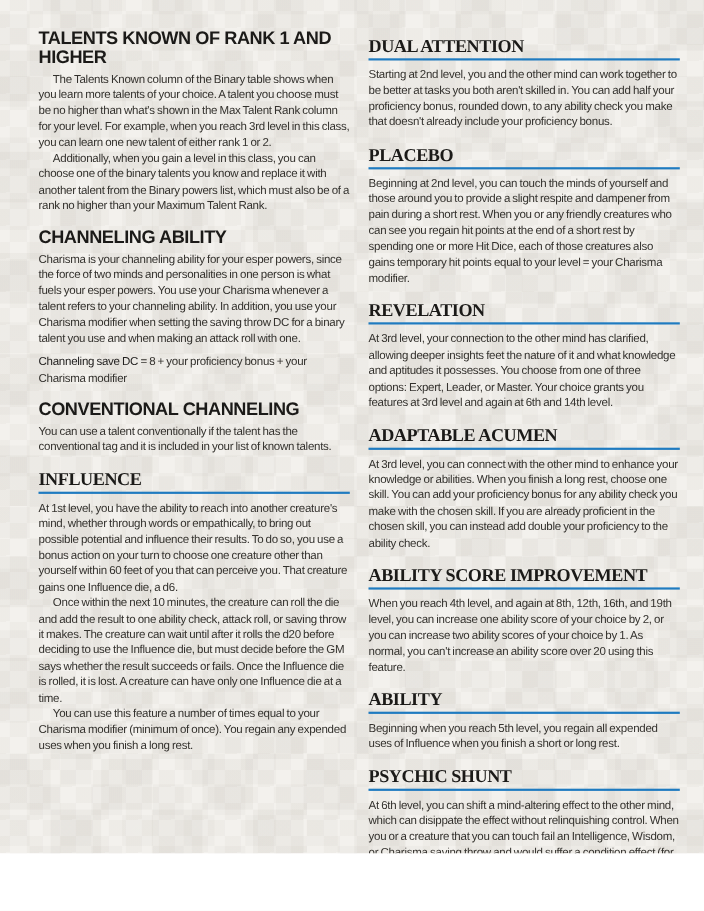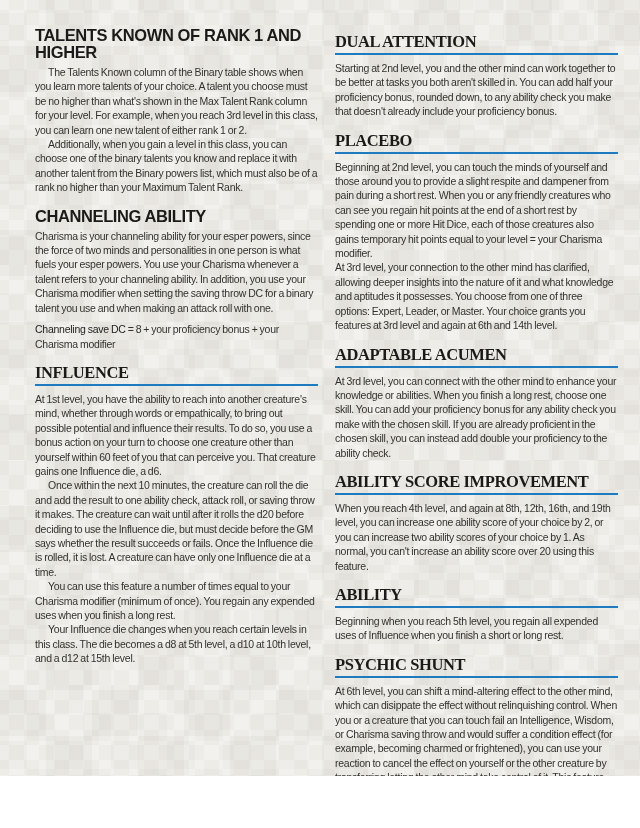--- a/index.html
+++ b/index.html
@@ -89,6 +89,7 @@
           <p class="">Beginning at 2nd level, you can touch the minds of yourself and those around you to provide a slight respite and dampener from pain during a short rest. When you or any friendly creatures who can see you regain hit points at the end of a short rest by spending one or more Hit Dice, each of those creatures also gains temporary hit points equal to your level = your Charisma modifier.</p>
         </section>
         <section class="section">
+          <h3 class="heading underlined">REVELATION</h3>
           <p class="">At 3rd level, your connection to the other mind has clarified, allowing deeper insights into the nature of it and what knowledge and aptitudes it possesses. You choose from one of three options: Expert, Leader, or Master. Your choice grants you features at 3rd level and again at 6th and 14th level.</p>
         </section>
         <section class="section">

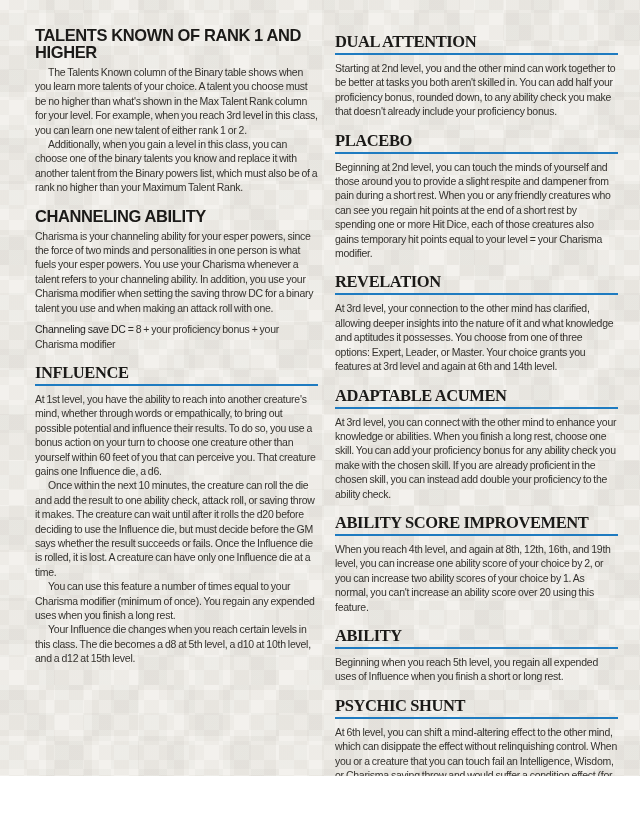--- a/index.html
+++ b/index.html
@@ -90,7 +90,7 @@
         </section>
         <section class="section">
           <h3 class="heading underlined">REVELATION</h3>
-          <p class="">At 3rd level, your connection to the other mind has clarified, allowing deeper insights into the nature of it and what knowledge and aptitudes it possesses. You choose from one of three options: Expert, Leader, or Master. Your choice grants you features at 3rd level and again at 6th and 14th level.</p>
+          <p class="">At 3rd level, your connection to the other mind has clarified, allowing deeper insights feet the nature of it and what knowledge and aptitudes it possesses. You choose from one of three options: Expert, Leader, or Master. Your choice grants you features at 3rd level and again at 6th and 14th level.</p>
         </section>
         <section class="section">
           <h3 class="heading underlined">ADAPTABLE ACUMEN</h3>

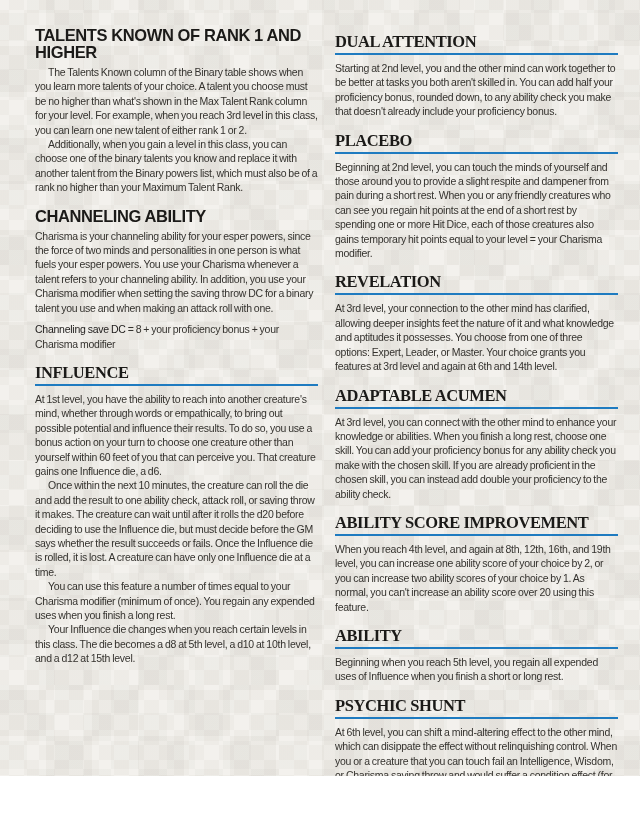--- a/index.html
+++ b/index.html
@@ -72,6 +72,10 @@
           <p class=" spaced"><b>Channeling save DC</b> = 8 + your proficiency bonus + your Charisma modifier</p>
         </section>
         <section class="section">
+          <h3 class="heading">CONVENTIONAL CHANNELING</h3>
+          <p class="">You can use a talent conventionally if the talent has the conventional tag and it is included in your list of known talents.</p>
+        </section>
+        <section class="section">
           <h3 class="heading underlined">INFLUENCE</h3>
           <p class="">At 1st level, you have the ability to reach into another creature's mind, whether through words or empathically, to bring out possible potential and influence their results. To do so, you use a bonus action on your turn to choose one creature other than yourself within 60 feet of you that can perceive you. That creature gains one Influence die, a d6.</p>
           <p class="indent">Once within the next 10 minutes, the creature can roll the die and add the result to one ability check, attack roll, or saving throw it makes. The creature can wait until after it rolls the d20 before deciding to use the Influence die, but must decide before the GM says whether the result succeeds or fails. Once the Influence die is rolled, it is lost. A creature can have only one Influence die at a time.</p>

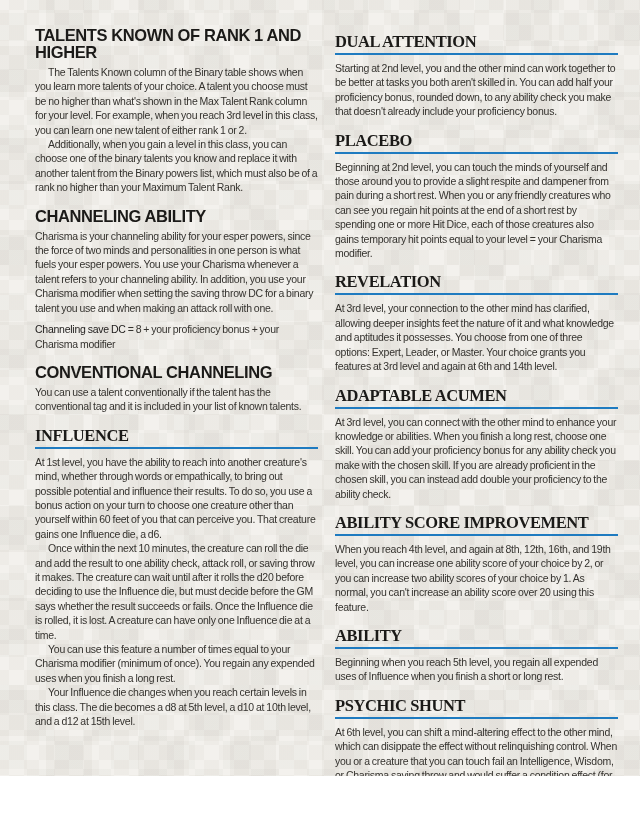--- a/index.html
+++ b/index.html
@@ -80,7 +80,6 @@
           <p class="">At 1st level, you have the ability to reach into another creature's mind, whether through words or empathically, to bring out possible potential and influence their results. To do so, you use a bonus action on your turn to choose one creature other than yourself within 60 feet of you that can perceive you. That creature gains one Influence die, a d6.</p>
           <p class="indent">Once within the next 10 minutes, the creature can roll the die and add the result to one ability check, attack roll, or saving throw it makes. The creature can wait until after it rolls the d20 before deciding to use the Influence die, but must decide before the GM says whether the result succeeds or fails. Once the Influence die is rolled, it is lost. A creature can have only one Influence die at a time.</p>
           <p class="indent">You can use this feature a number of times equal to your Charisma modifier (minimum of once). You regain any expended uses when you finish a long rest.</p>
-          <p class="indent">Your Influence die changes when you reach certain levels in this class. The die becomes a d8 at 5th level, a d10 at 10th level, and a d12 at 15th level.</p>
         </section>
       </div>
     <div class="col col-right">

